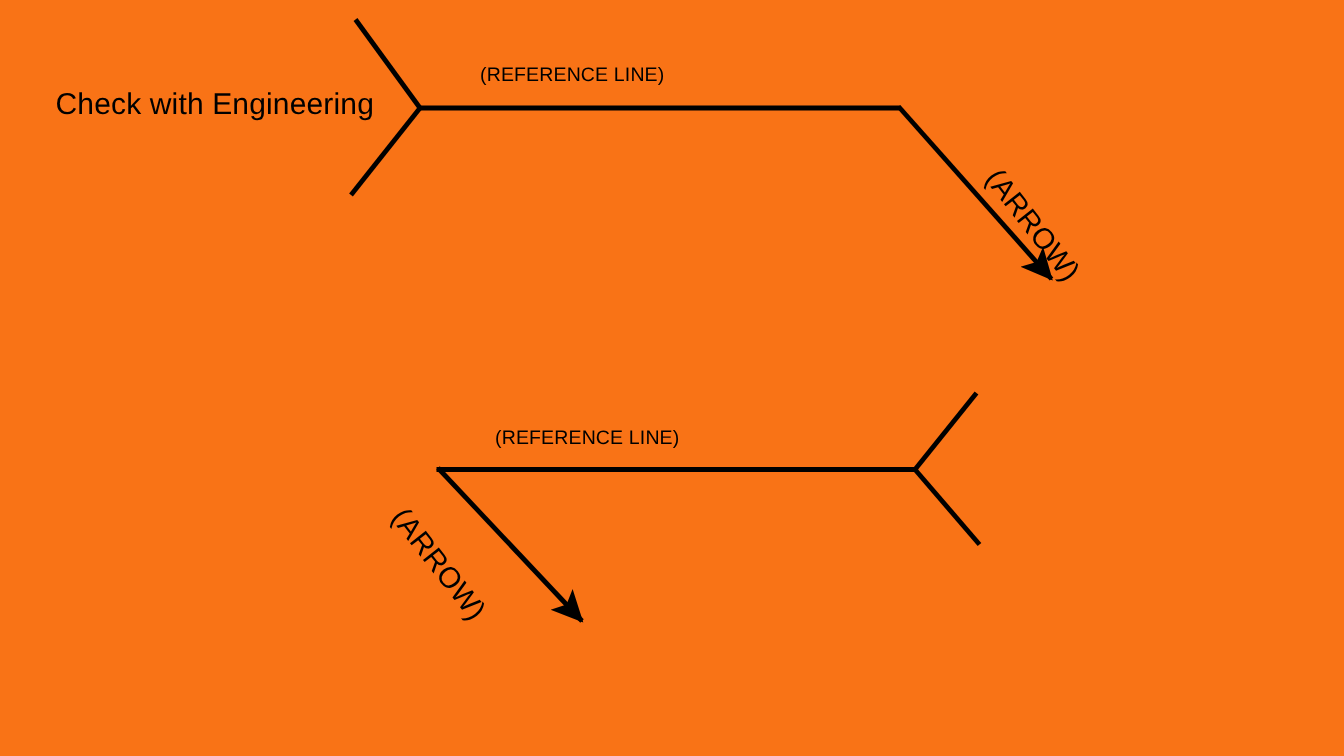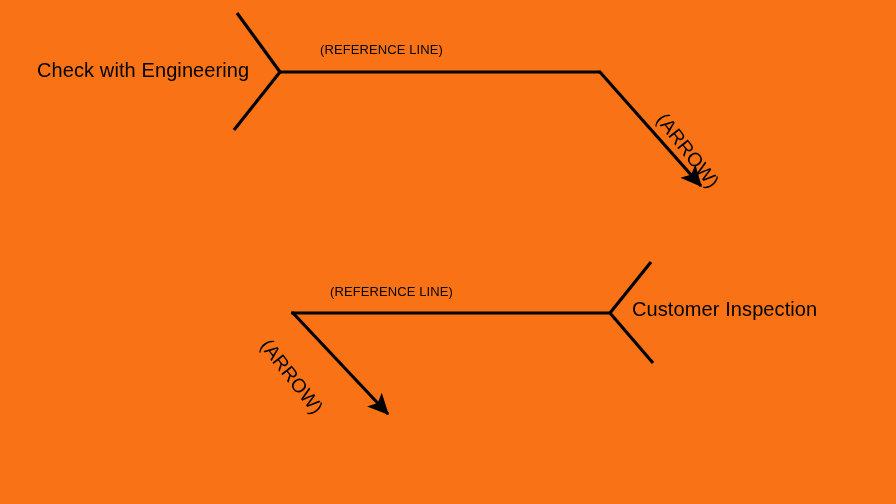--- a/index.html
+++ b/index.html
@@ -89,7 +89,6 @@
 
   <div class="diagram-label label-reference" style="left: 330px; top: 285px;">(REFERENCE LINE)</div>
 
-  <div class="diagram-label label-endpoint" style="left: 632px; top: 299px;">Customer Inspection</div>
 
   <div class="diagram-label label-arrow" style="left: 272px; top: 336px; transform: rotate(52deg);">(ARROW)</div>
 

